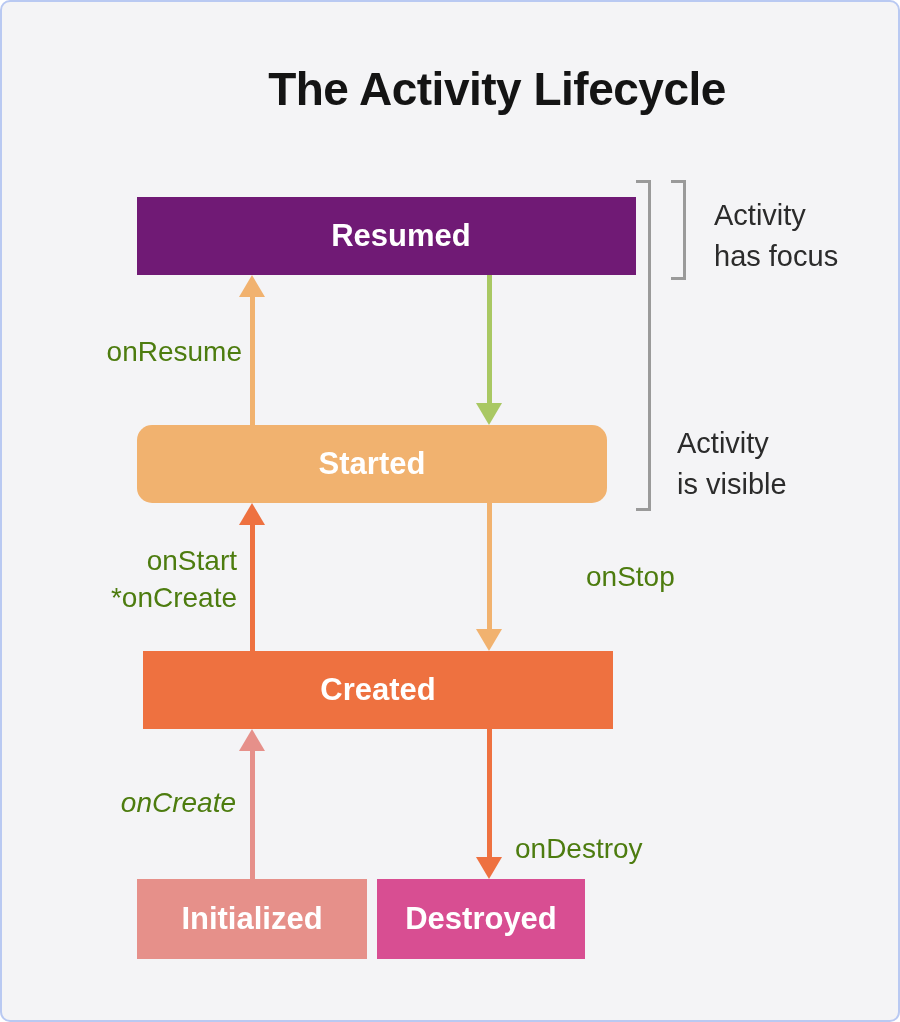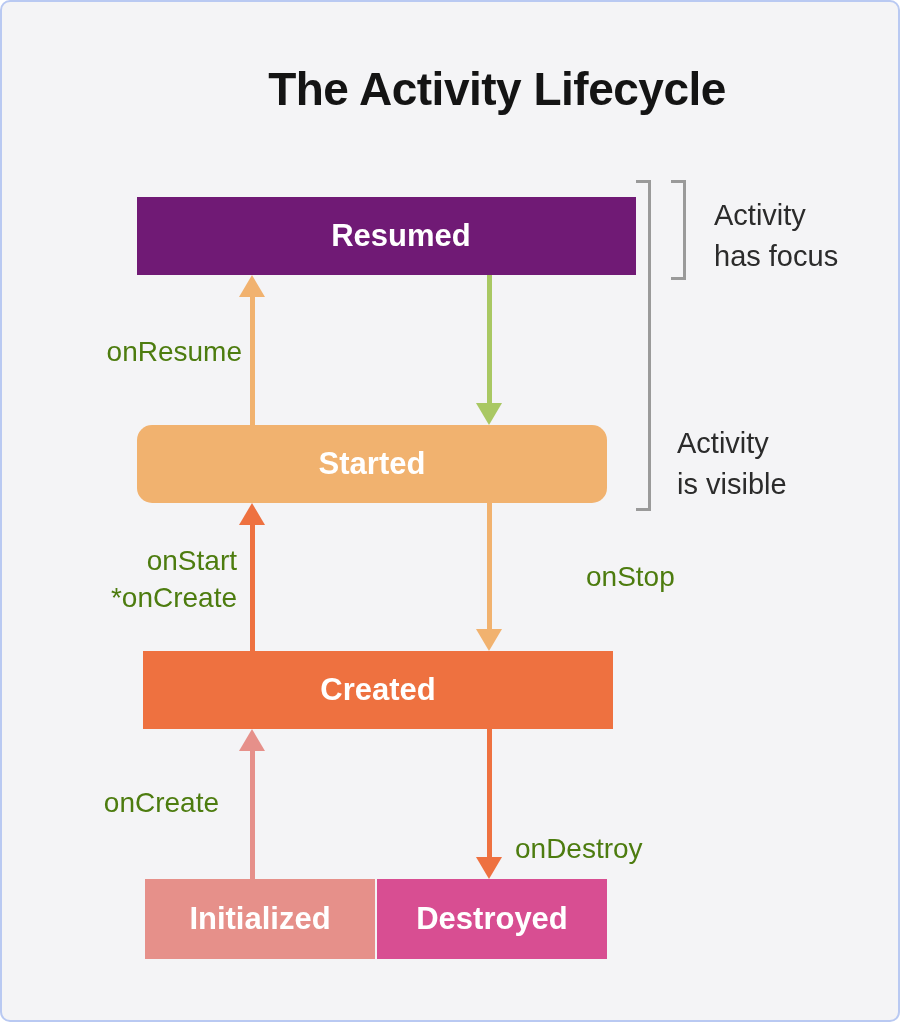--- a/index.html
+++ b/index.html
@@ -80,7 +80,7 @@
   #lbl-onpause   { left: 514px; top: 331px; }
   #lbl-onstart   { left: 35px;  top: 540px; width: 200px; }
   #lbl-onstop    { left: 540px; top: 556px; margin-left: 44px; }
-  #lbl-oncreate  { left: 17px;  top: 782px; width: 200px; }
+  #lbl-oncreate  { left: 34px;  top: 782px; width: 200px; font-style: italic; }
   #lbl-ondestroy { left: 513px; top: 828px; }
 
   .bracket {

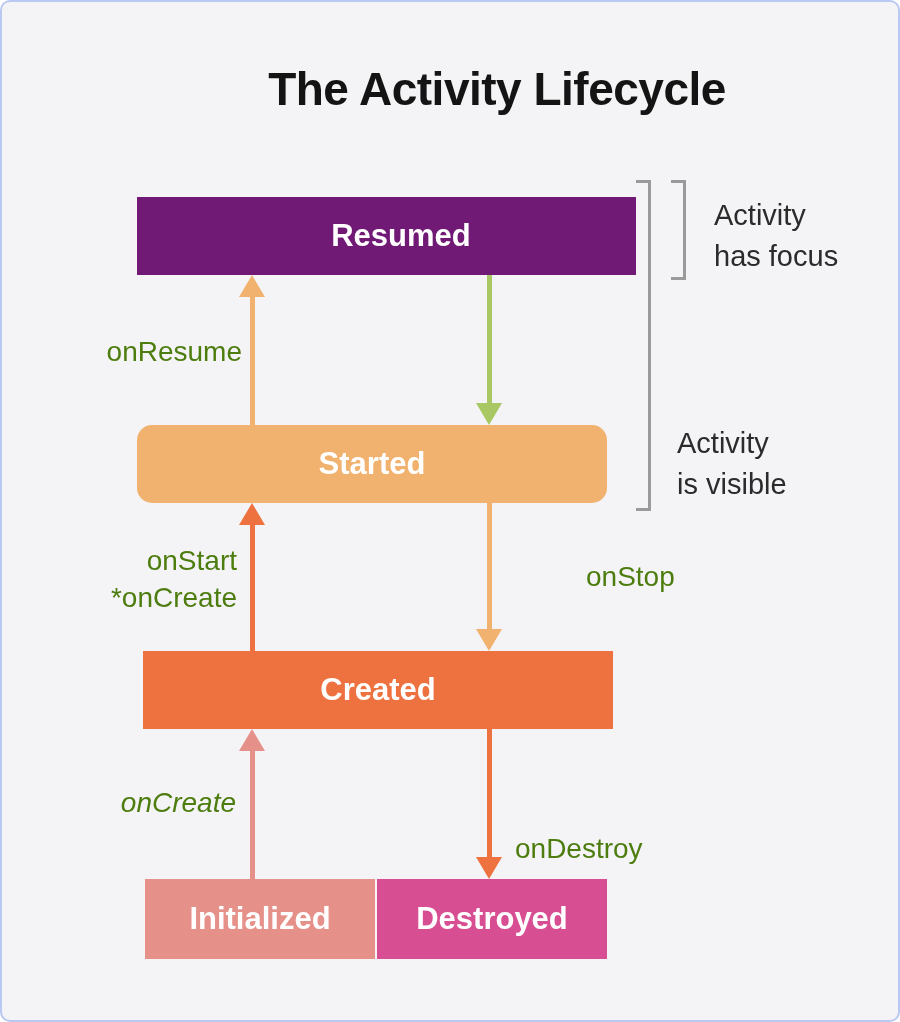--- a/index.html
+++ b/index.html
@@ -118,7 +118,7 @@
   <div class="state-box" id="box-created" style="background-color: rgb(238, 113, 64);">
     <span>Created</span>
   </div>
-  <div class="state-box" id="box-initialized" style="background-color: rgb(230, 144, 138); margin-left: 8px;">
+  <div class="state-box" id="box-initialized" style="background-color: rgb(230, 144, 138);">
     <span>Initialized</span>
   </div>
   <div class="state-box" id="box-destroyed" style="background-color: rgb(216, 78, 146);">

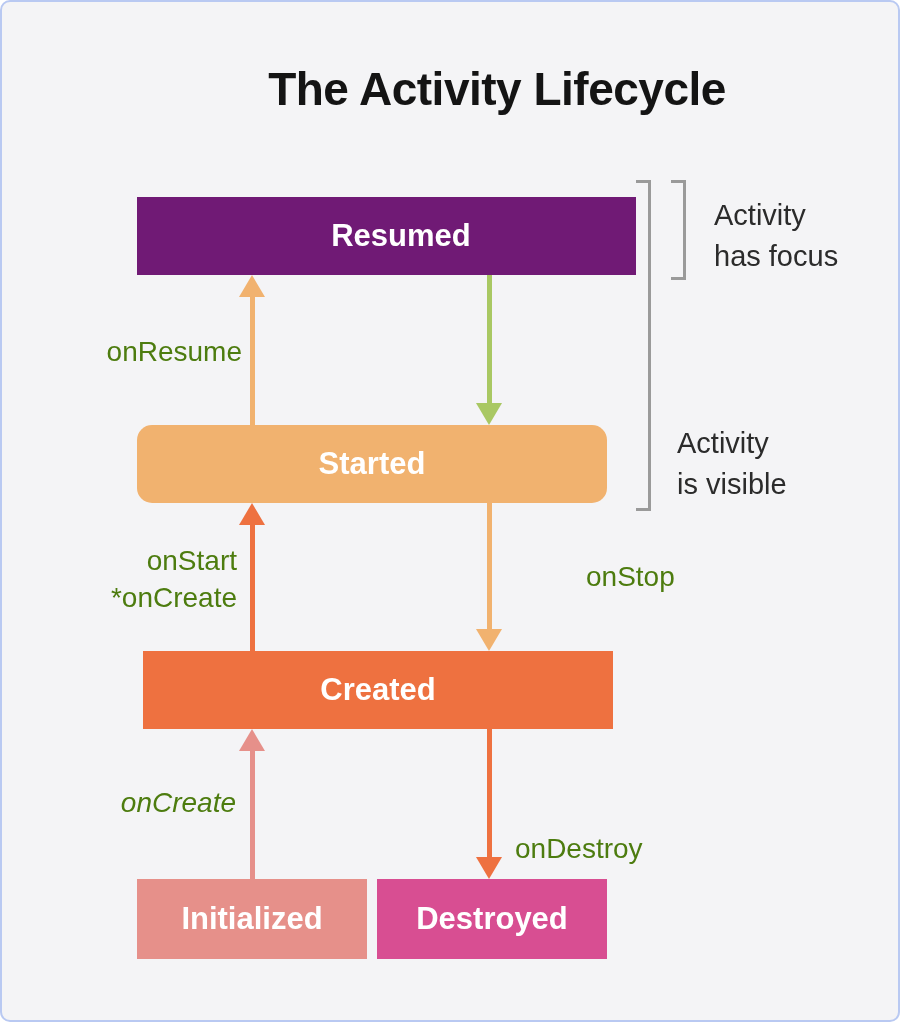--- a/index.html
+++ b/index.html
@@ -39,7 +39,7 @@
   #box-started     { left: 135px; top: 423px; width: 470px; height: 78px; }
   #box-created     { left: 141px; top: 649px; width: 470px; height: 78px; }
   #box-initialized { left: 135px; top: 877px; width: 230px; height: 80px; }
-  #box-destroyed   { left: 375px; top: 877px; width: 230px; height: 80px; }
+  #box-destroyed   { left: 375px; top: 877px; width: 208px; height: 80px; }
 
   .arrow {
     position: absolute;

